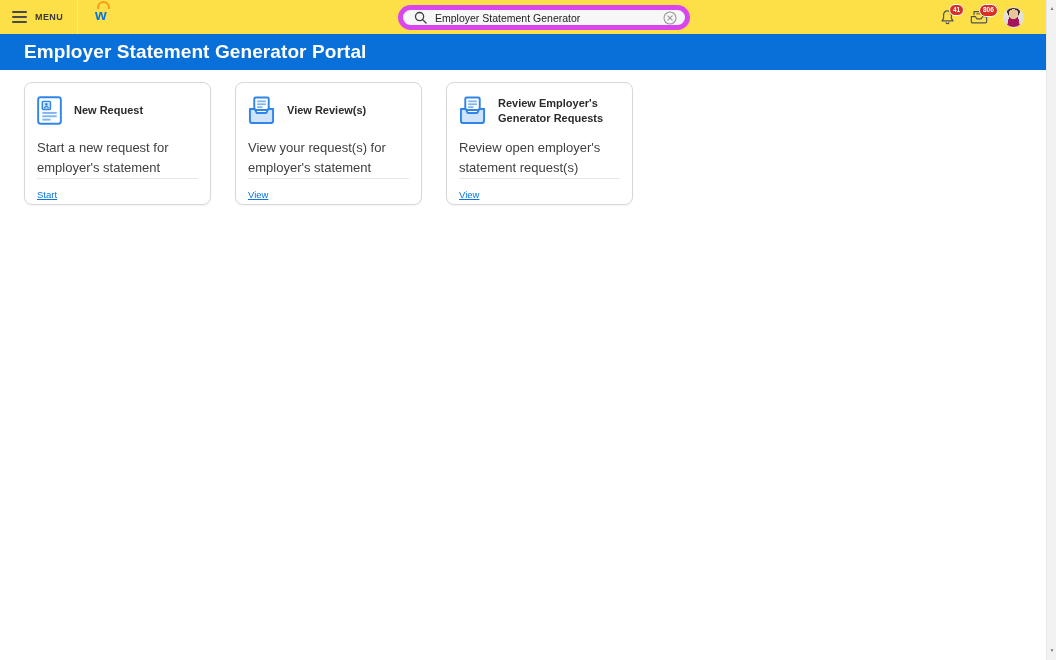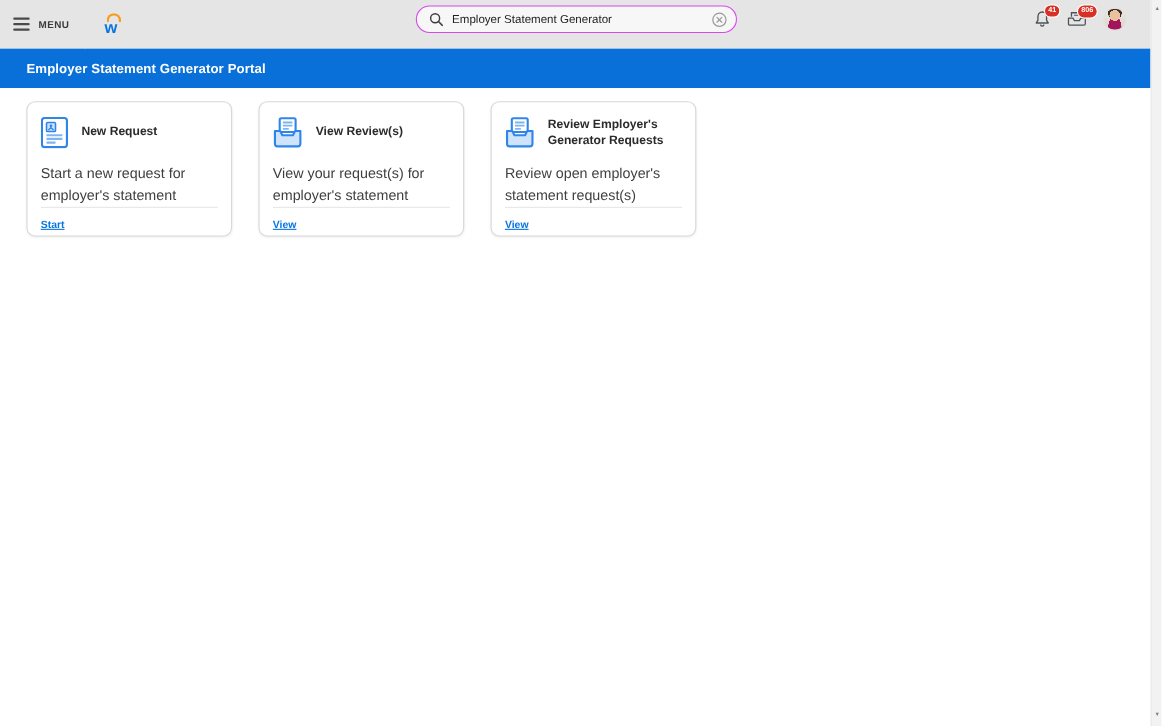--- a/index.html
+++ b/index.html
@@ -15,10 +15,9 @@
   .topbar {
     position: relative;
     width: calc(100% - 10px);
-    height: 44px;
-    background: #e5e5e5;
+    height: 34px;
+    background: #fde047;
     display: flex;
-    align-items: center;
   }
   .menu-group {
     display: flex; align-items: center;

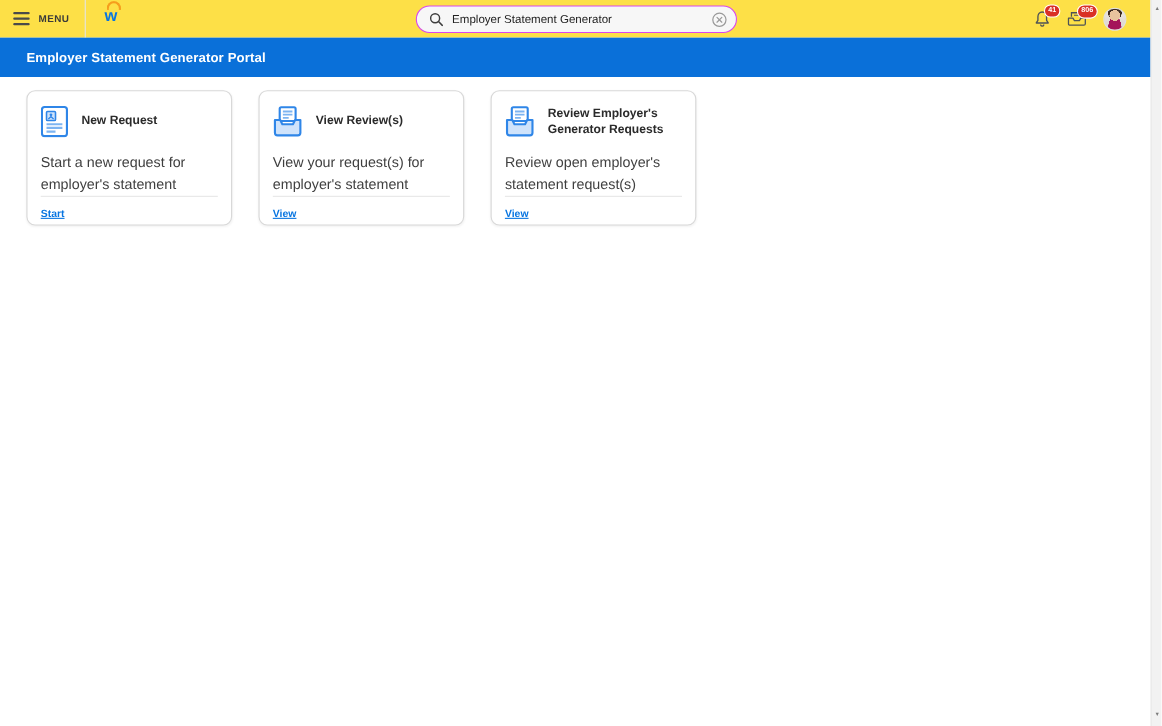--- a/index.html
+++ b/index.html
@@ -50,10 +50,10 @@
 
   
   .searchbar {
-    position: absolute; left: 378px; top: 5px;
+    position: absolute; left: 398px; top: 5px;
     width: 292px; height: 25px;
     background: #f7f7f7;
-    border: 1px solid #d946ef;
+    border: 5px solid #d946ef;
     border-radius: 13px;
     display: flex; align-items: center;
     padding: 0 8px 0 11px;

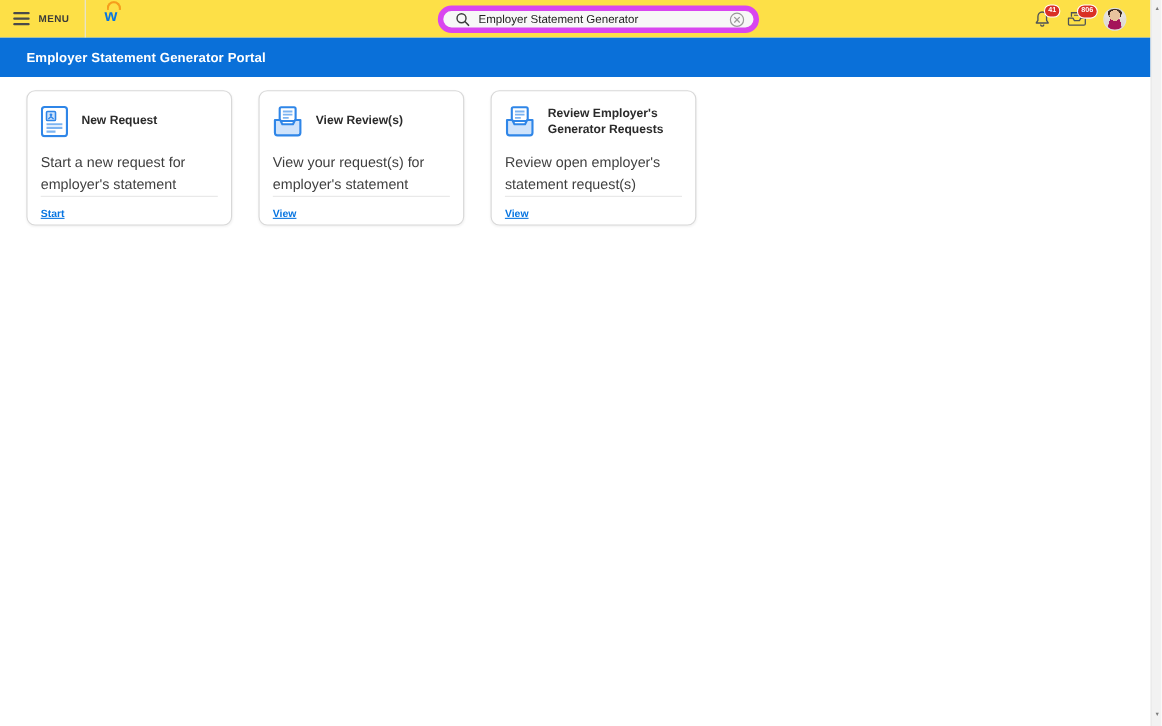--- a/index.html
+++ b/index.html
@@ -102,7 +102,7 @@
     display: flex; align-items: center;
     padding-left: 24px;
   }
-  .banner h1 { color: #ffffff; font-size: 12px; font-weight: bold; letter-spacing: .1px; }
+  .banner h1 { color: #ffffff; font-size: 19px; font-weight: bold; letter-spacing: .1px; }
 
   
   .cards {

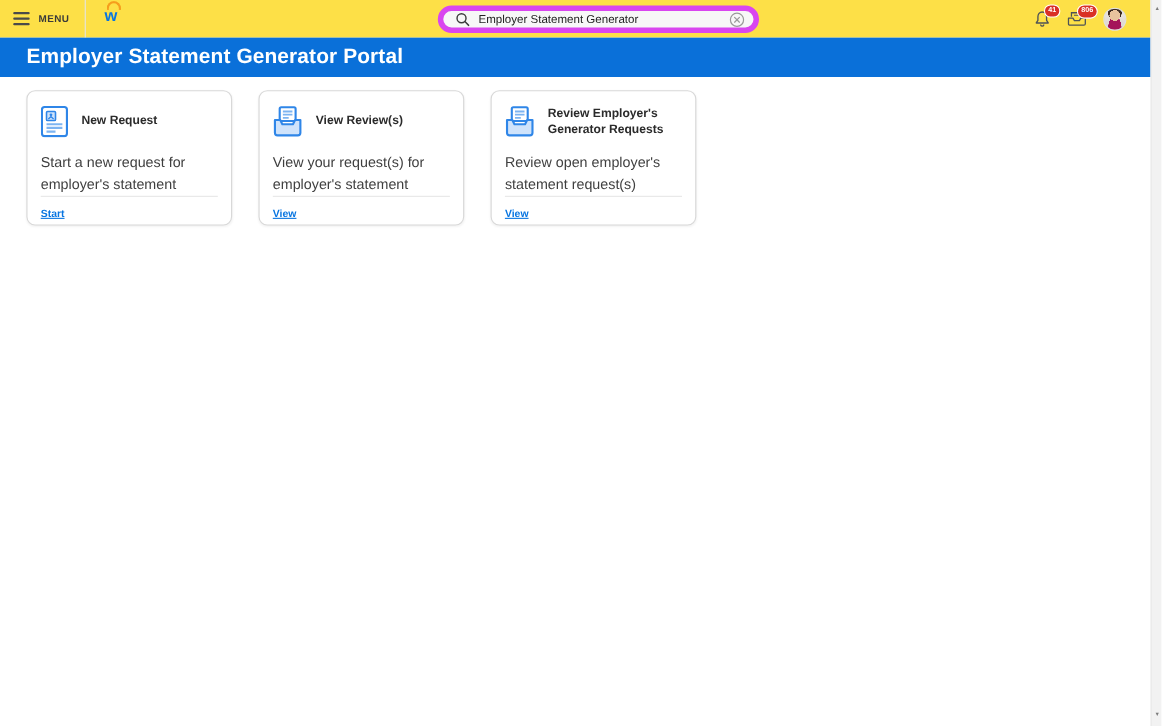--- a/index.html
+++ b/index.html
@@ -127,7 +127,7 @@
   }
   .card-divider { border: none; border-top: 1px solid #e7e7e7; margin-bottom: 10px; }
   .card-link {
-    font-size: 9.5px; font-weight: bold;
+    font-size: 9.5px; font-weight: normal;
     color: #0875e1; text-decoration: underline;
     align-self: flex-start;
     cursor: pointer;

